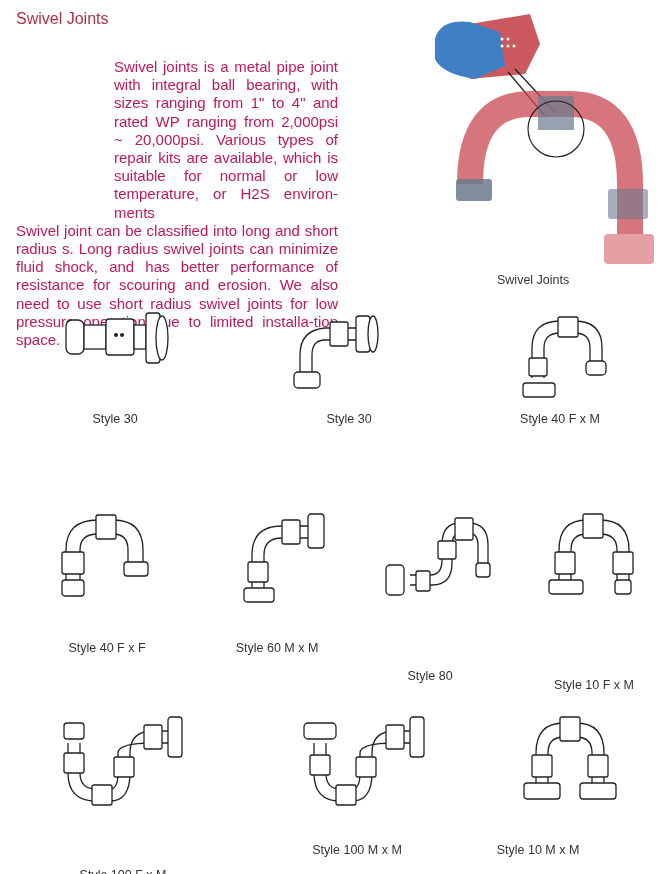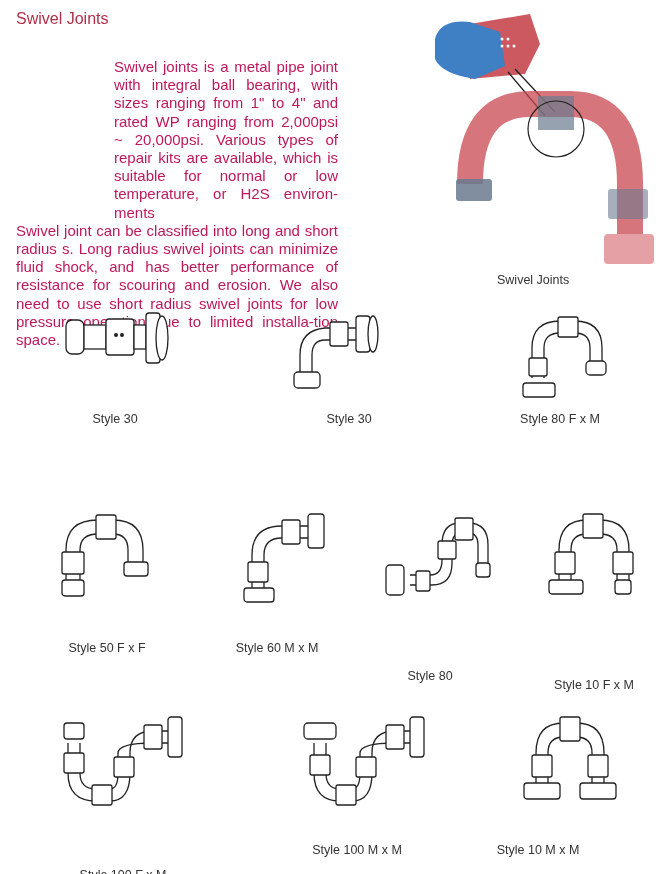--- a/index.html
+++ b/index.html
@@ -87,7 +87,7 @@
     <rect class="l" x="3" y="70" width="32" height="14" rx="3"></rect>
   </svg>
 </div>
-<div class="cap" style="left:560px;top:412px;">Style 80 F x M</div>
+<div class="cap" style="left:560px;top:412px;">Style 40 F x M</div>
 
 <div class="item" style="left:58px;top:510px;">
   <svg width="95" height="95" viewBox="0 0 95 95">

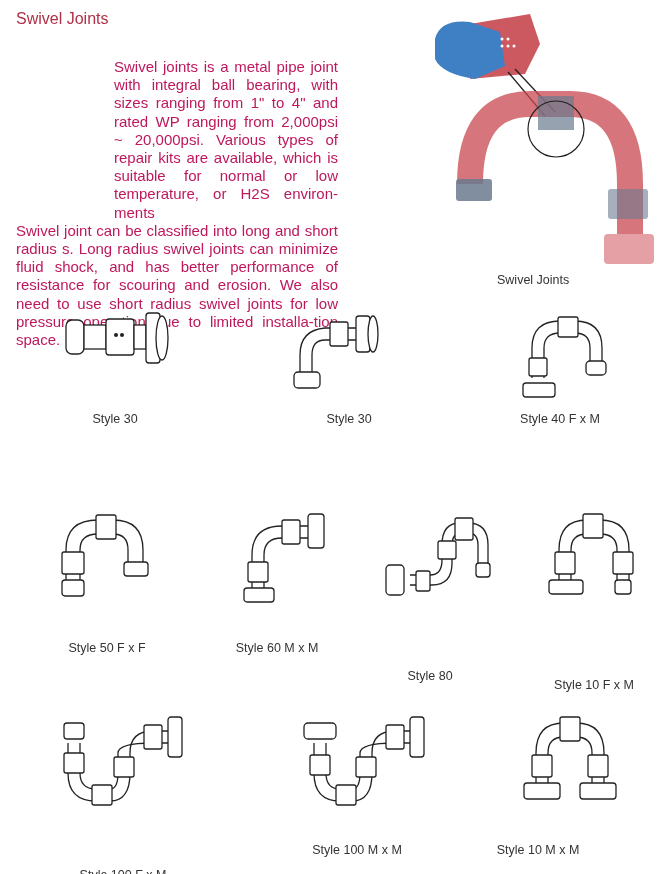--- a/index.html
+++ b/index.html
@@ -99,7 +99,7 @@
     <rect class="l" x="66" y="52" width="24" height="14" rx="3"></rect>
   </svg>
 </div>
-<div class="cap" style="left:107px;top:641px;">Style 50 F x F</div>
+<div class="cap" style="left:107px;top:641px;">Style 40 F x F</div>
 
 <div class="item" style="left:242px;top:510px;">
   <svg width="95" height="95" viewBox="0 0 95 95">

